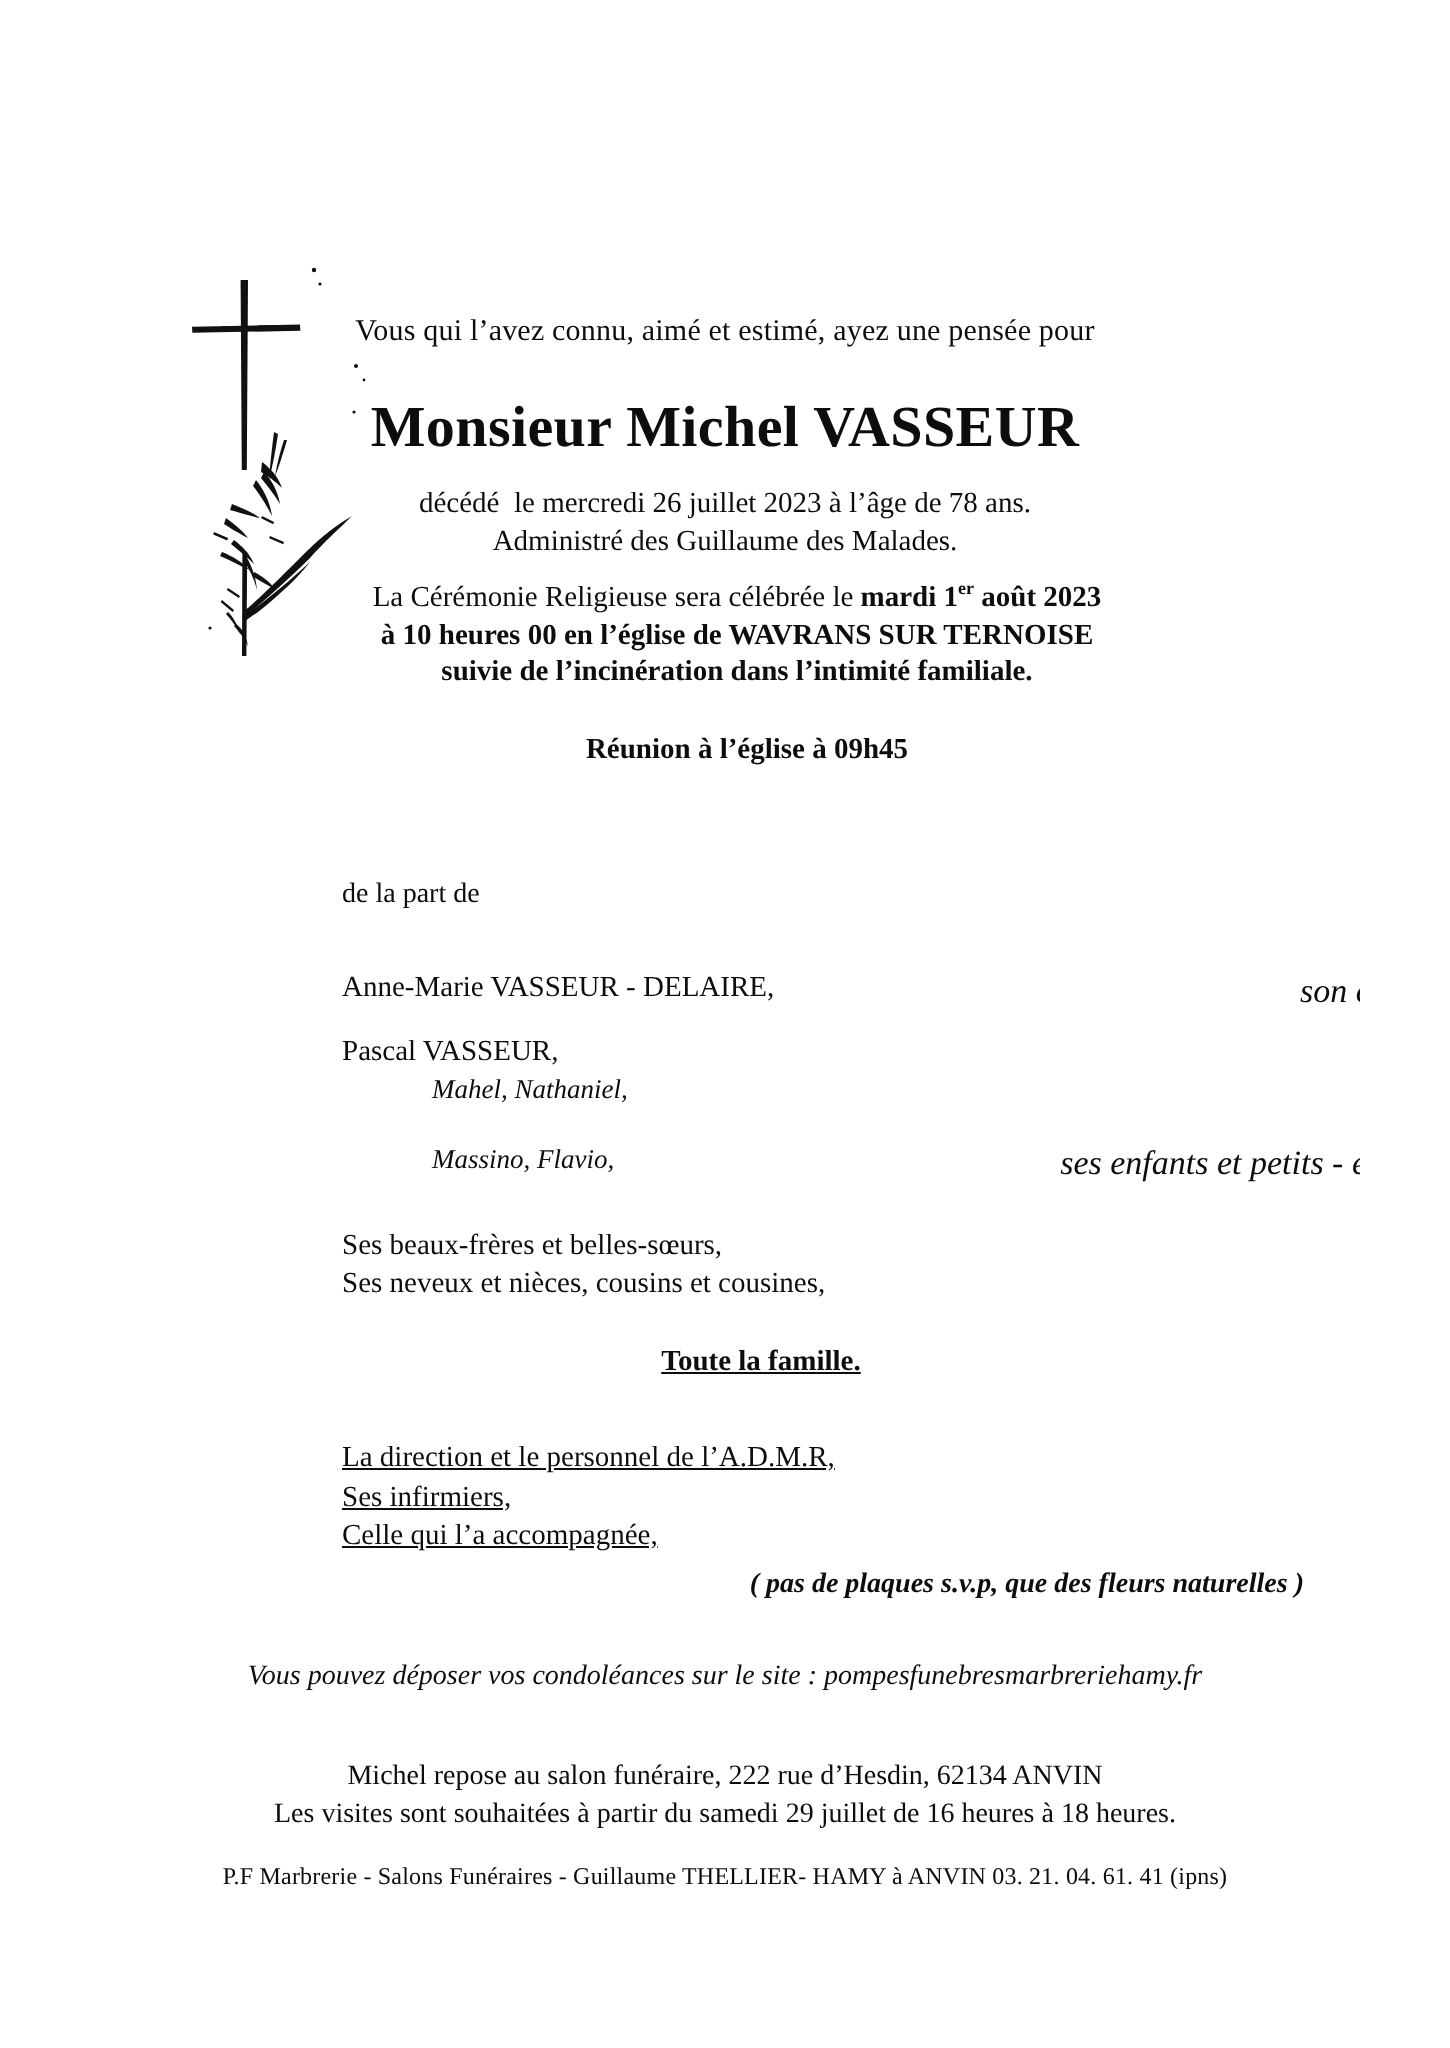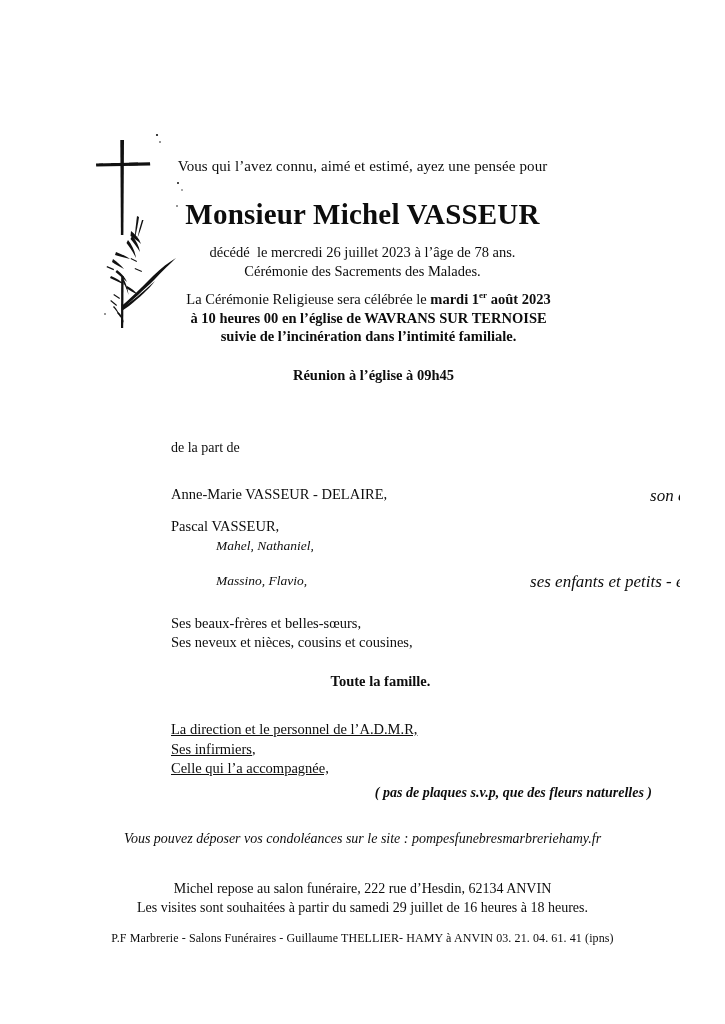--- a/index.html
+++ b/index.html
@@ -214,7 +214,7 @@
 
   <div class="blk ctr" id="death-info">
     <div class="line">décédé  le mercredi 26 juillet 2023 à l’âge de 78 ans.</div>
-    <div class="line">Cérémonie des Sacrements des Malades.</div>
+    <div class="line">Administré des Guillaume des Malades.</div>
   </div>
 
   <div class="blk ctr" id="ceremony">

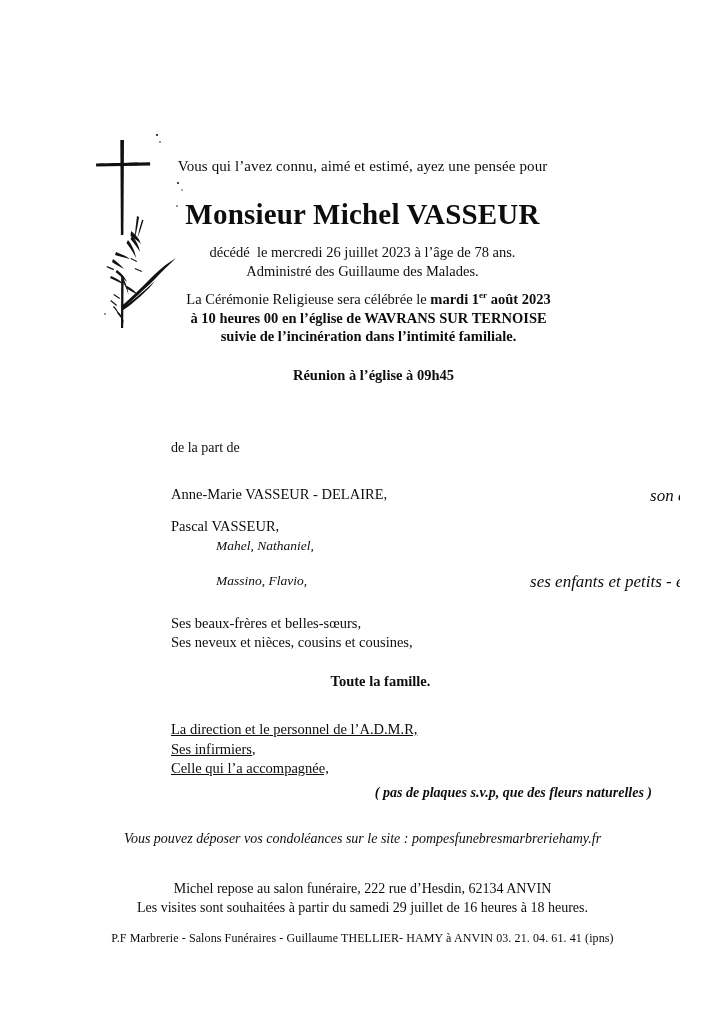--- a/index.html
+++ b/index.html
@@ -110,7 +110,7 @@
     font-weight: bold;
     text-align: center;
   }
-  #whole-family .line { display: inline-block; margin-left: 36px; }
+  #whole-family .line { display: inline-block; margin-left: 36px; text-decoration: underline; }
 
   #caregivers {
     left: 126px; top: 720px;

